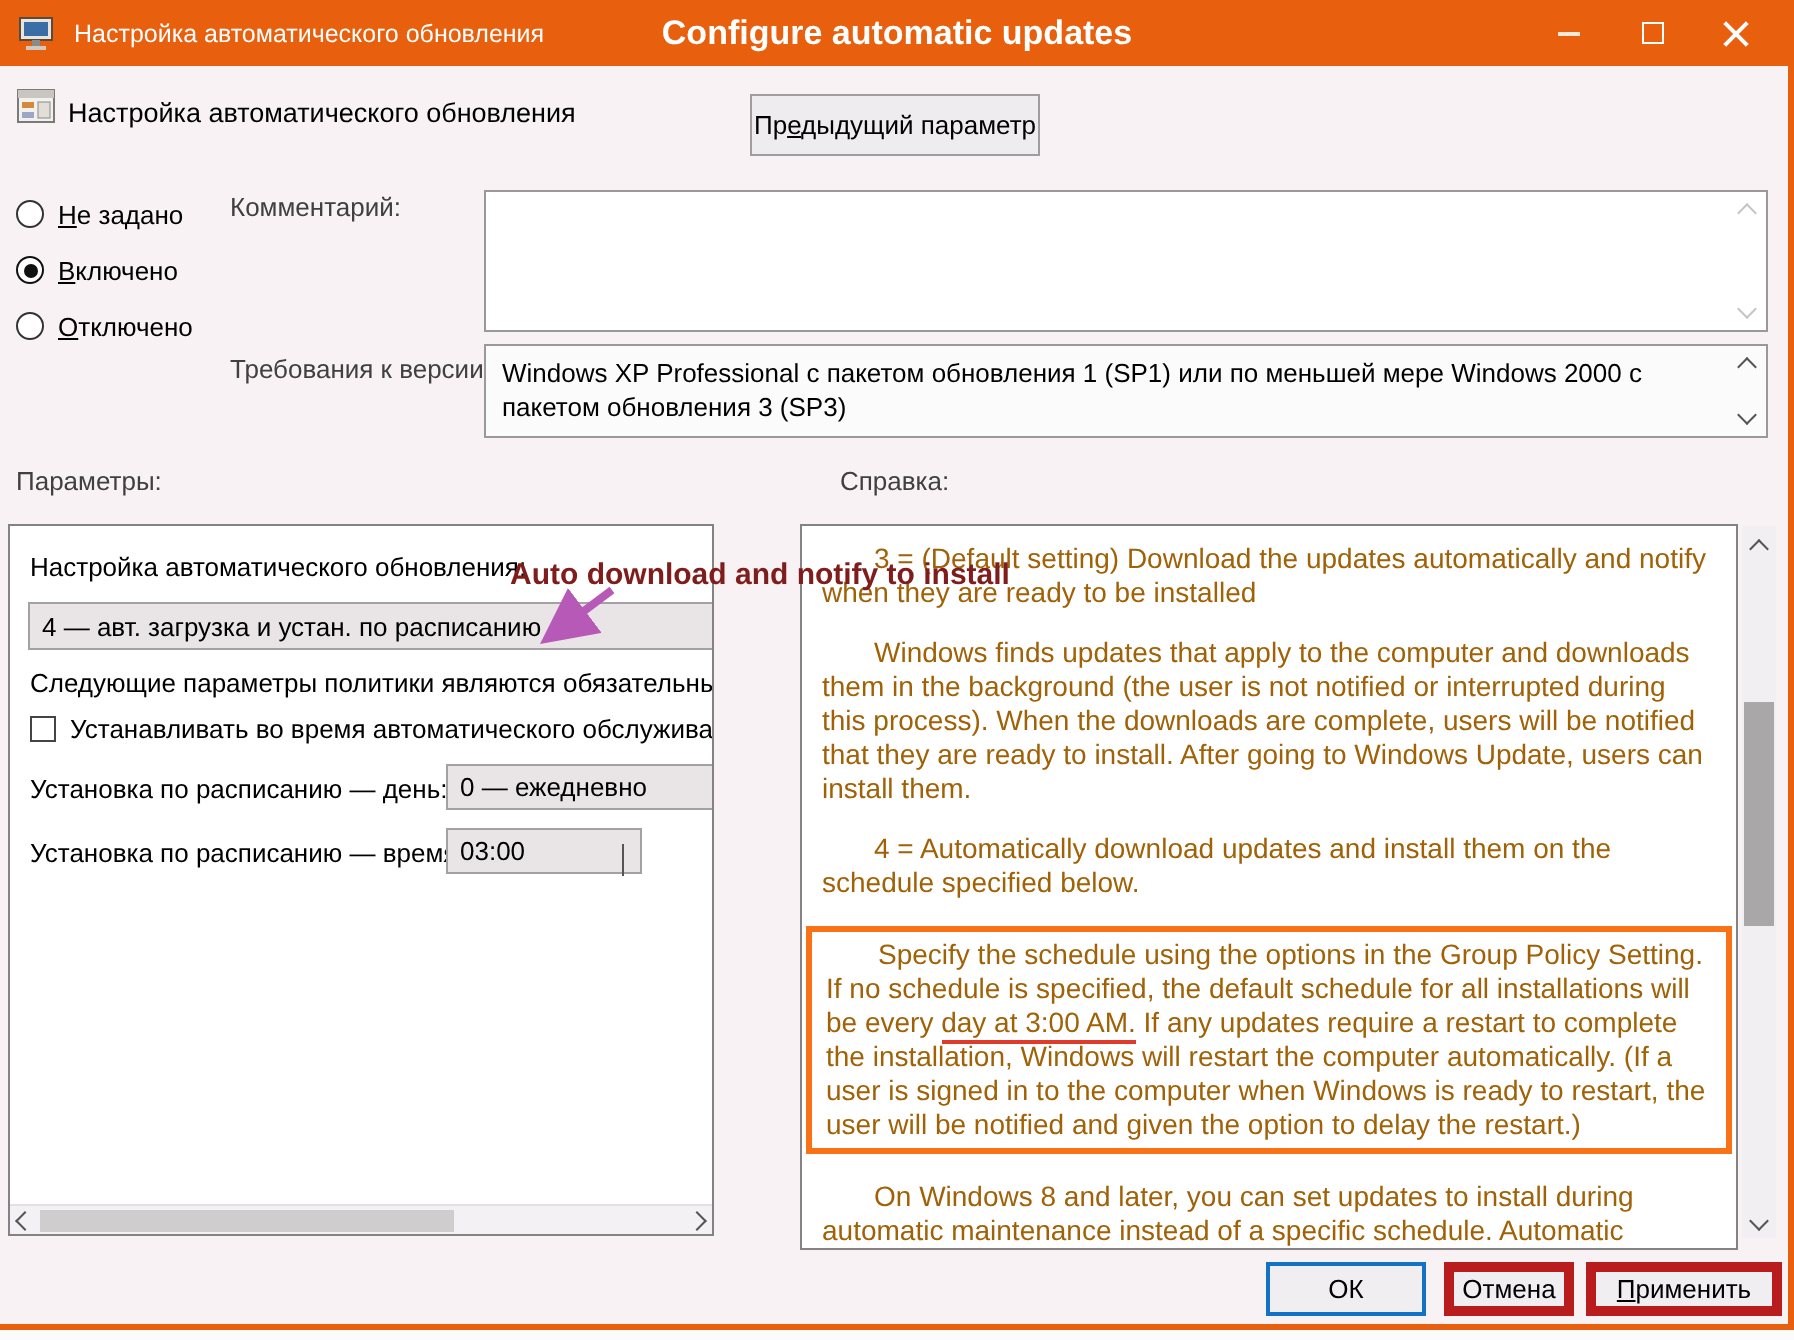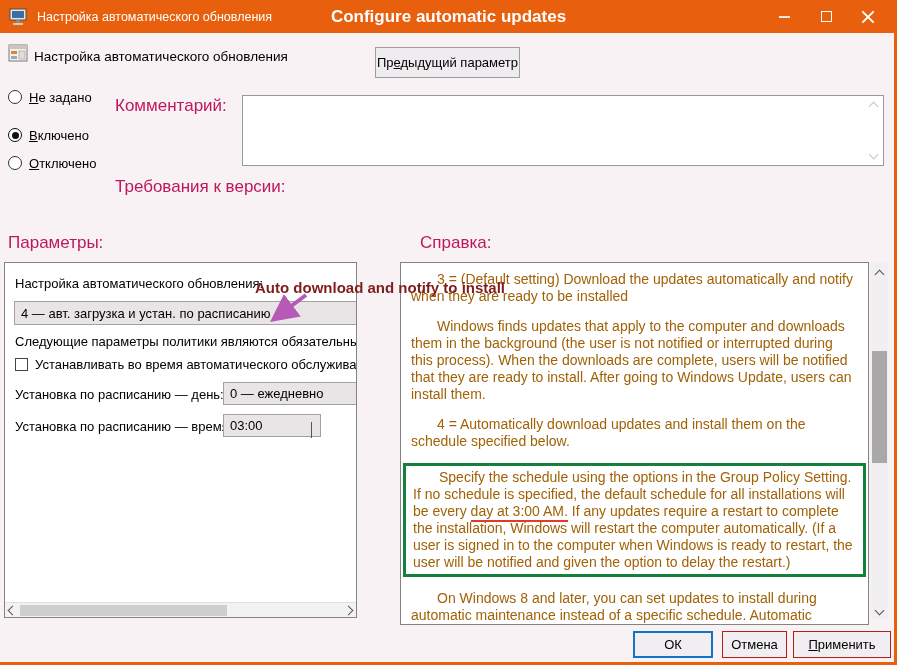--- a/index.html
+++ b/index.html
@@ -139,7 +139,7 @@
     <span><span>Пр</span><span class="u">е</span><span>дыдущий параметр</span></span>
   </div>
 
-  <div class="radio-row" style="top:87px;align-items:center;">
+  <div class="radio-row" style="top:97px;align-items:center;">
     <span class="radio"></span>
     <span class="radio-label"><span class="u">Н</span><span>е задано</span></span>
   </div>

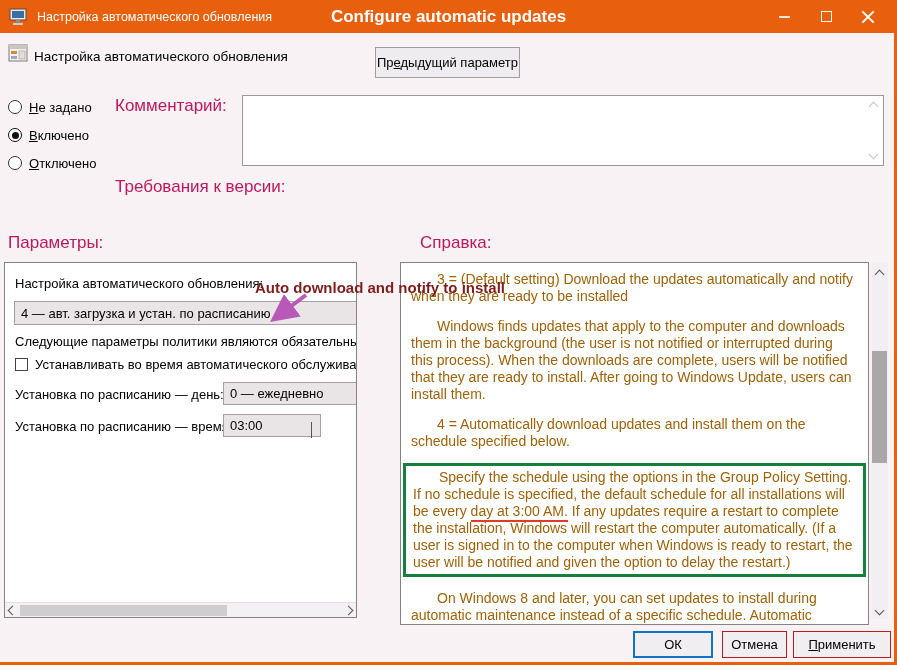--- a/index.html
+++ b/index.html
@@ -37,7 +37,7 @@
   .radio-label { font-size:13px; color:#000; }
   .u { text-decoration:underline; }
 
-  .form-label { position:absolute; font-size:17px; color:#be185d; }
+  .form-label { position:absolute; font-size:13px; color:#404040; }
 
   
   .txtbox { position:absolute; left:242px; width:642px; background:#ffffff; border:1px solid #9a989a; }

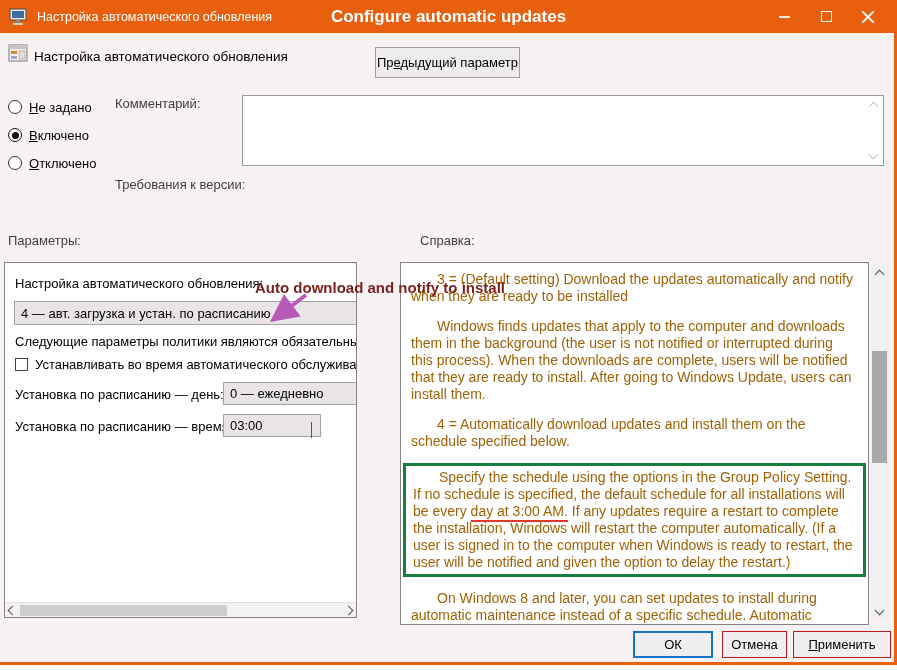--- a/index.html
+++ b/index.html
@@ -162,6 +162,13 @@
   </div>
 
   <span class="form-label" style="left:115px; top:177px;">Требования к версии:</span>
+  <div class="txtbox" id="version-box">
+    <div id="version-text">Windows XP Professional с пакетом обновления 1 (SP1) или по меньшей мере Windows 2000 с пакетом обновления 3 (SP3)</div>
+    <div class="ud-arrows">
+      <span class="chev chev-up"></span>
+      <span class="chev chev-down"></span>
+    </div>
+  </div>
 
   <span class="form-label" style="left:8px; top:233px;">Параметры:</span>
   <span class="form-label" style="left:420px; top:233px;">Справка:</span>

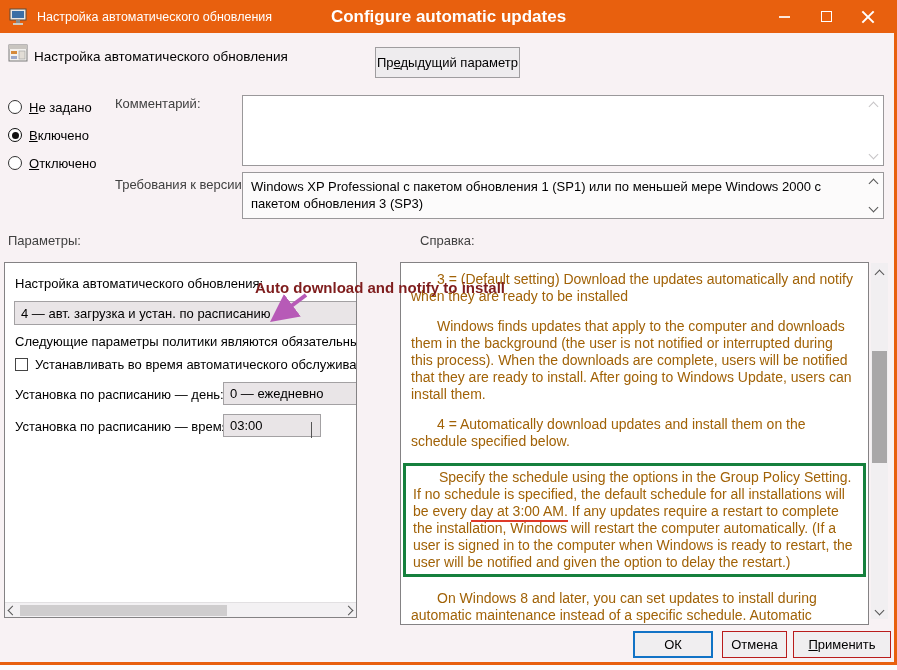--- a/index.html
+++ b/index.html
@@ -75,7 +75,7 @@
   .help-inner { position:absolute; inset:0; padding:6px 10px; font-size:14px; line-height:17px; color:#a16207; }
   .help-inner p { text-indent:26px; margin:13px 0; }
   .help-inner p:first-child { margin-top:2px; }
-  p.highlight { border:3px solid #15803d; margin:10px -8px; padding:3px 7px; }
+  p.highlight { border:3px solid #f97316; margin:10px -8px; padding:3px 7px; }
   .redline { border-bottom:2.5px solid #df3a2a; padding-bottom:1px; }
 
   

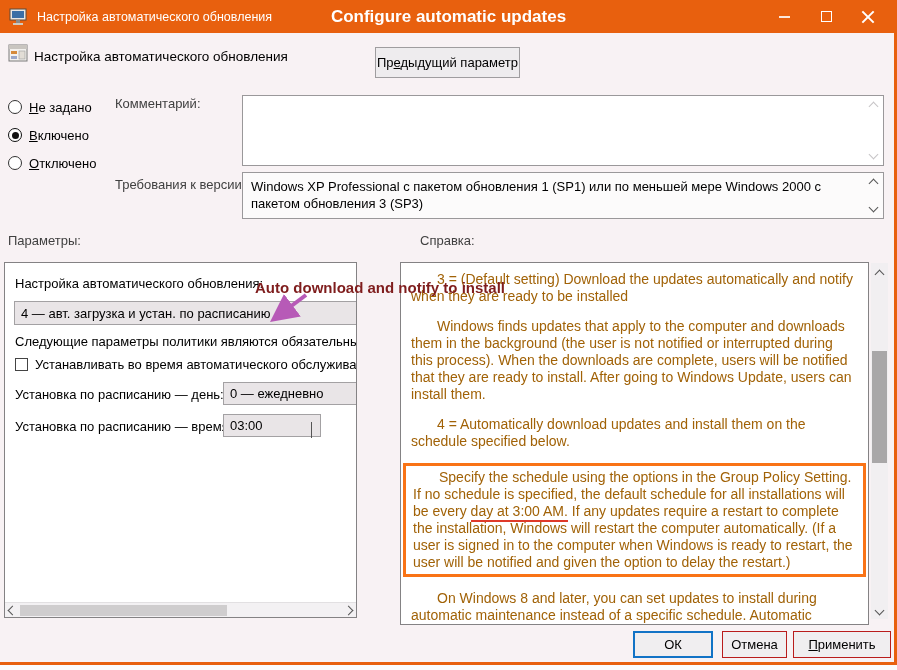--- a/index.html
+++ b/index.html
@@ -84,7 +84,7 @@
   .v-thumb { position:absolute; left:1px; top:88px; width:15px; height:112px; background:#a9a7a8; }
 
   
-  .btn { position:absolute; top:631px; height:27px; background:#f0eef0; border:1px solid #b91c1c; font-size:13px; color:#000;
+  .btn { position:absolute; top:631px; height:27px; background:#f0eef0; border:5px solid #b91c1c; font-size:13px; color:#000;
          display:flex; align-items:center; justify-content:center; cursor:pointer; }
   #ok-btn { left:633px; width:80px; border:2px solid #1273c6; }
   #cancel-btn { left:722px; width:65px; }

